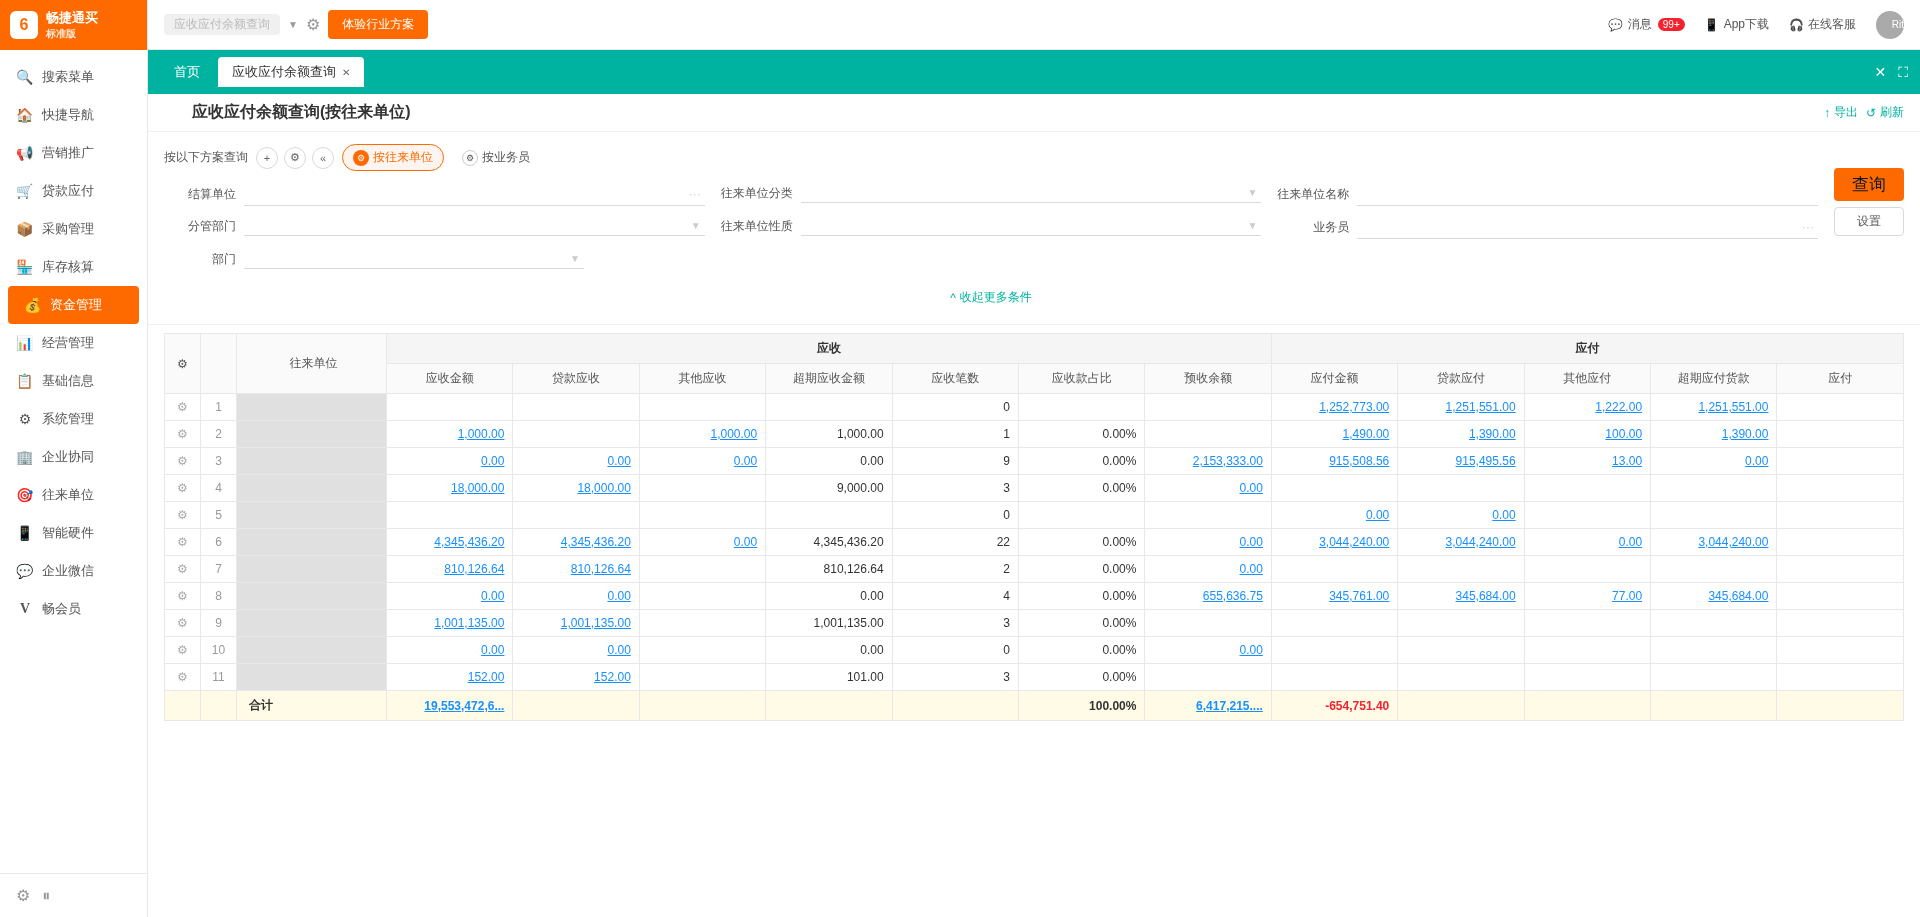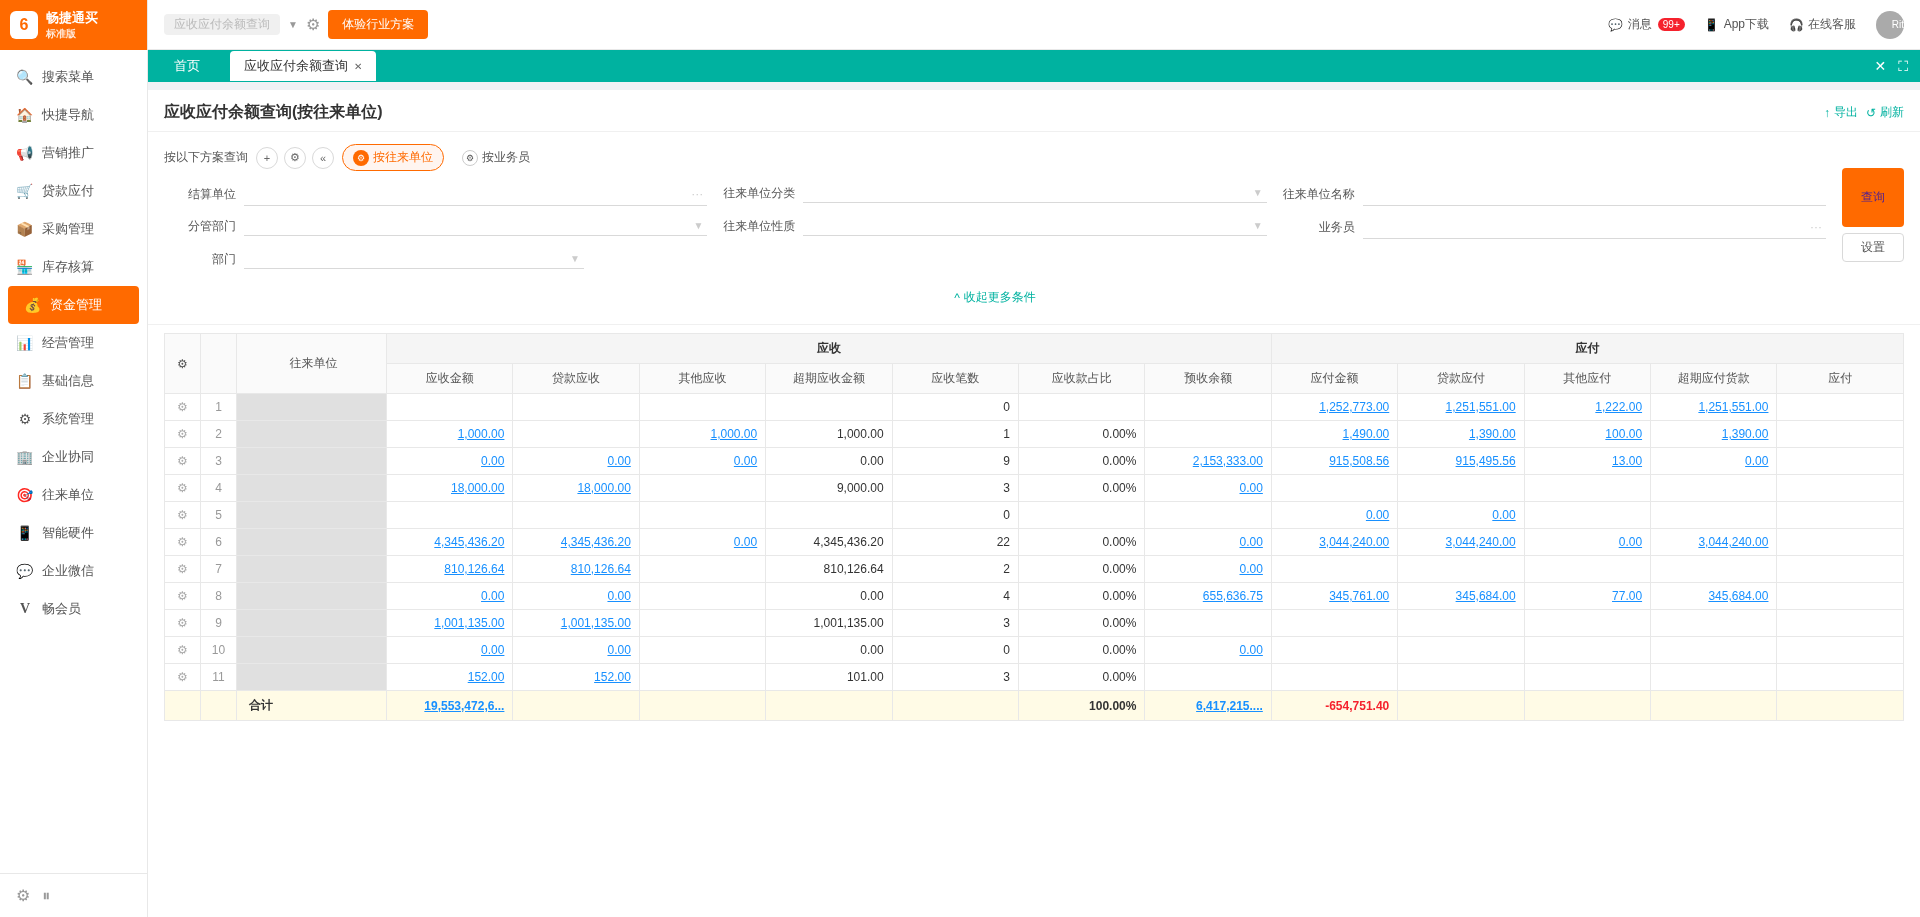--- a/index.html
+++ b/index.html
@@ -59,9 +59,9 @@
 
     
     .tab-bar {
-      position: fixed; left: 148px; top: 50px; right: 0; height: 32px;
+      position: fixed; left: 148px; top: 50px; right: 0; height: 44px;
       background: #00b2a0; display: flex; align-items: center; padding: 0 12px;
-      gap: 16px; z-index: 99;
+      gap: 4px; z-index: 99;
     }
     .tab-item {
       padding: 6px 14px; border-radius: 4px 4px 0 0; cursor: pointer;

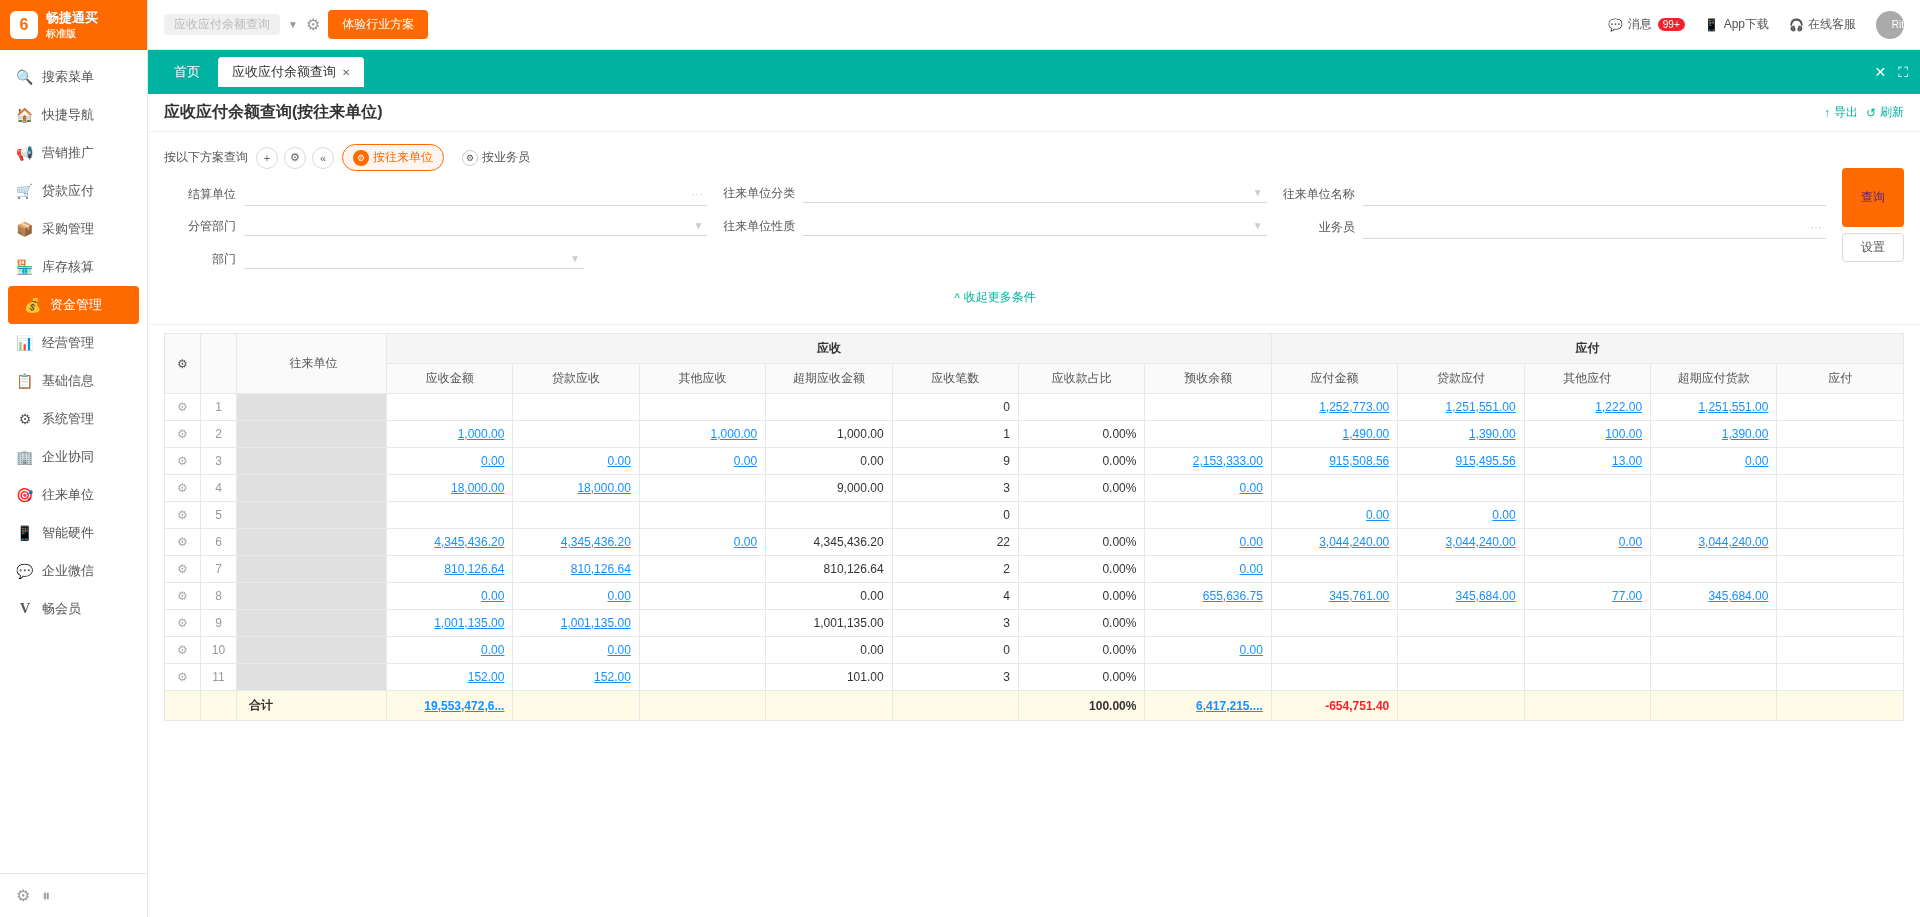--- a/index.html
+++ b/index.html
@@ -83,7 +83,7 @@
       padding: 12px 16px 8px; display: flex; align-items: center; justify-content: space-between;
       border-bottom: 1px solid #f0f0f0;
     }
-    .page-title { font-size: 16px; font-weight: bold; color: #333; }
+    .page-title { font-size: 16px; font-weight: bold; color: #333; margin-left: 28px; }
     .page-actions { display: flex; gap: 8px; }
     .action-btn {
       display: flex; align-items: center; gap: 4px;

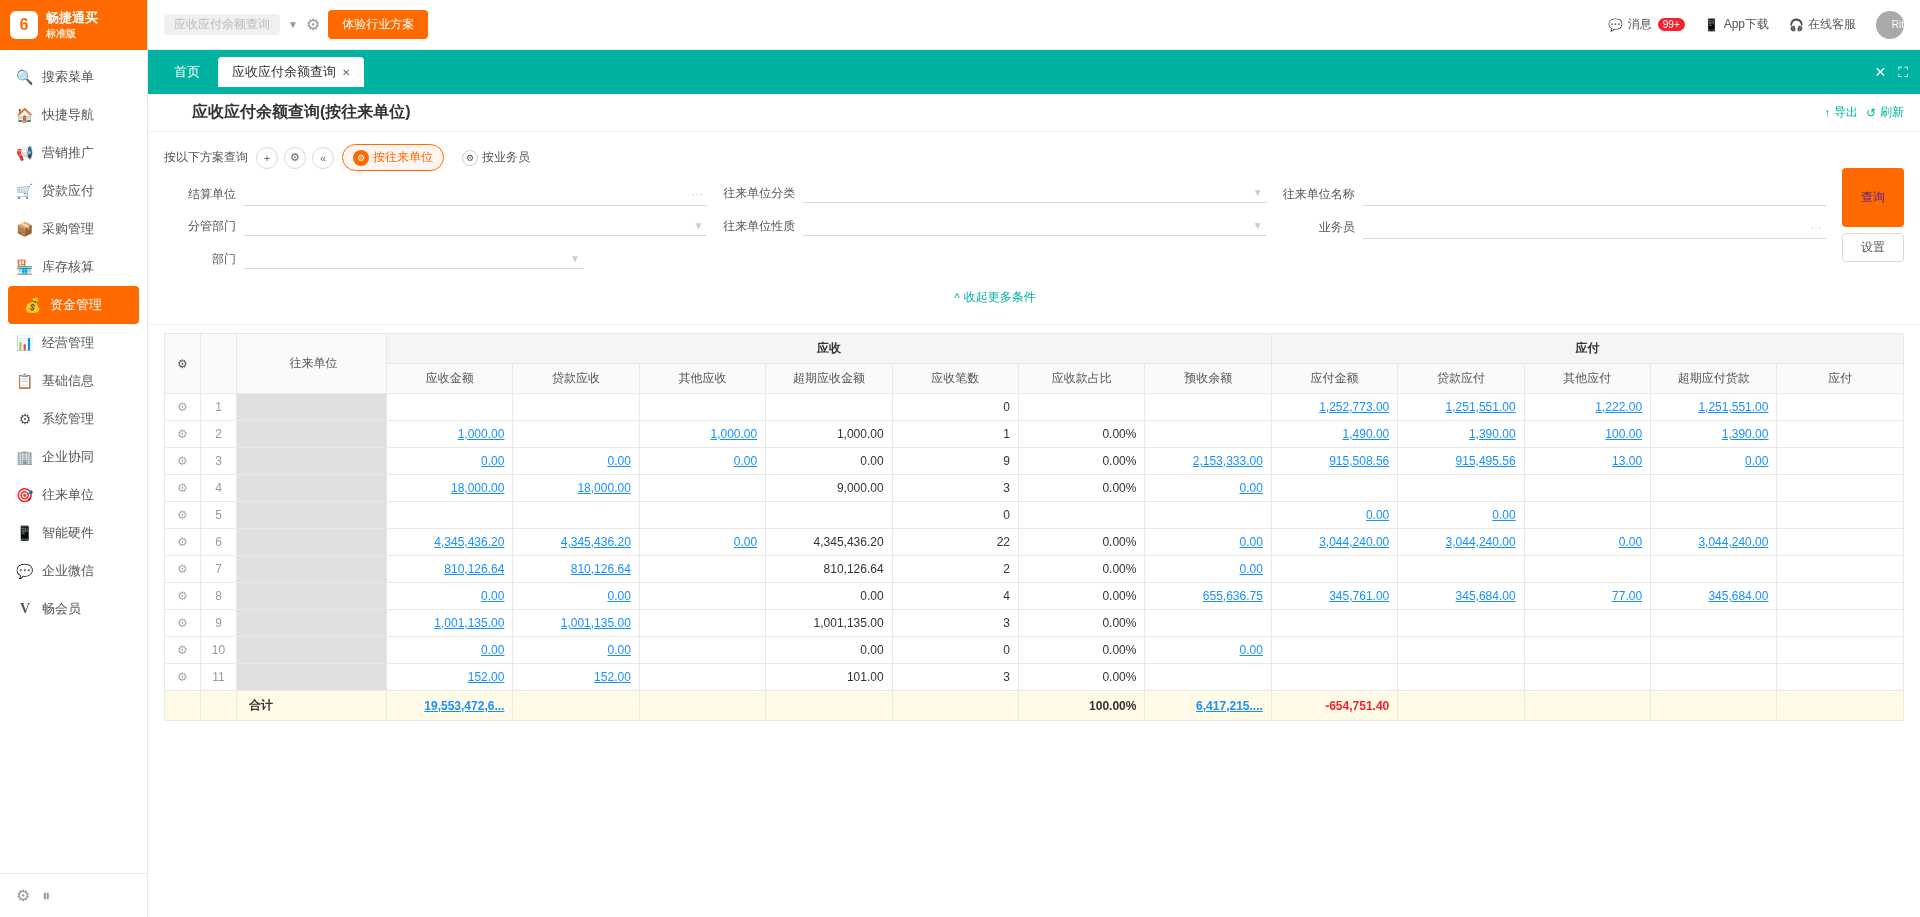--- a/index.html
+++ b/index.html
@@ -138,8 +138,8 @@
       display: flex; flex-direction: column; gap: 6px; margin-left: 8px;
     }
     .btn-query {
-      background: #ff6a00; color: #4c1d95; border: none; border-radius: 4px;
-      padding: 21px 18px; font-size: 12px; cursor: pointer;
+      background: #ff6a00; color: #0f172a; border: none; border-radius: 4px;
+      padding: 5px 18px; font-size: 17px; cursor: pointer;
     }
     .btn-set {
       background: #fff; color: #555; border: 1px solid #d9d9d9; border-radius: 4px;

